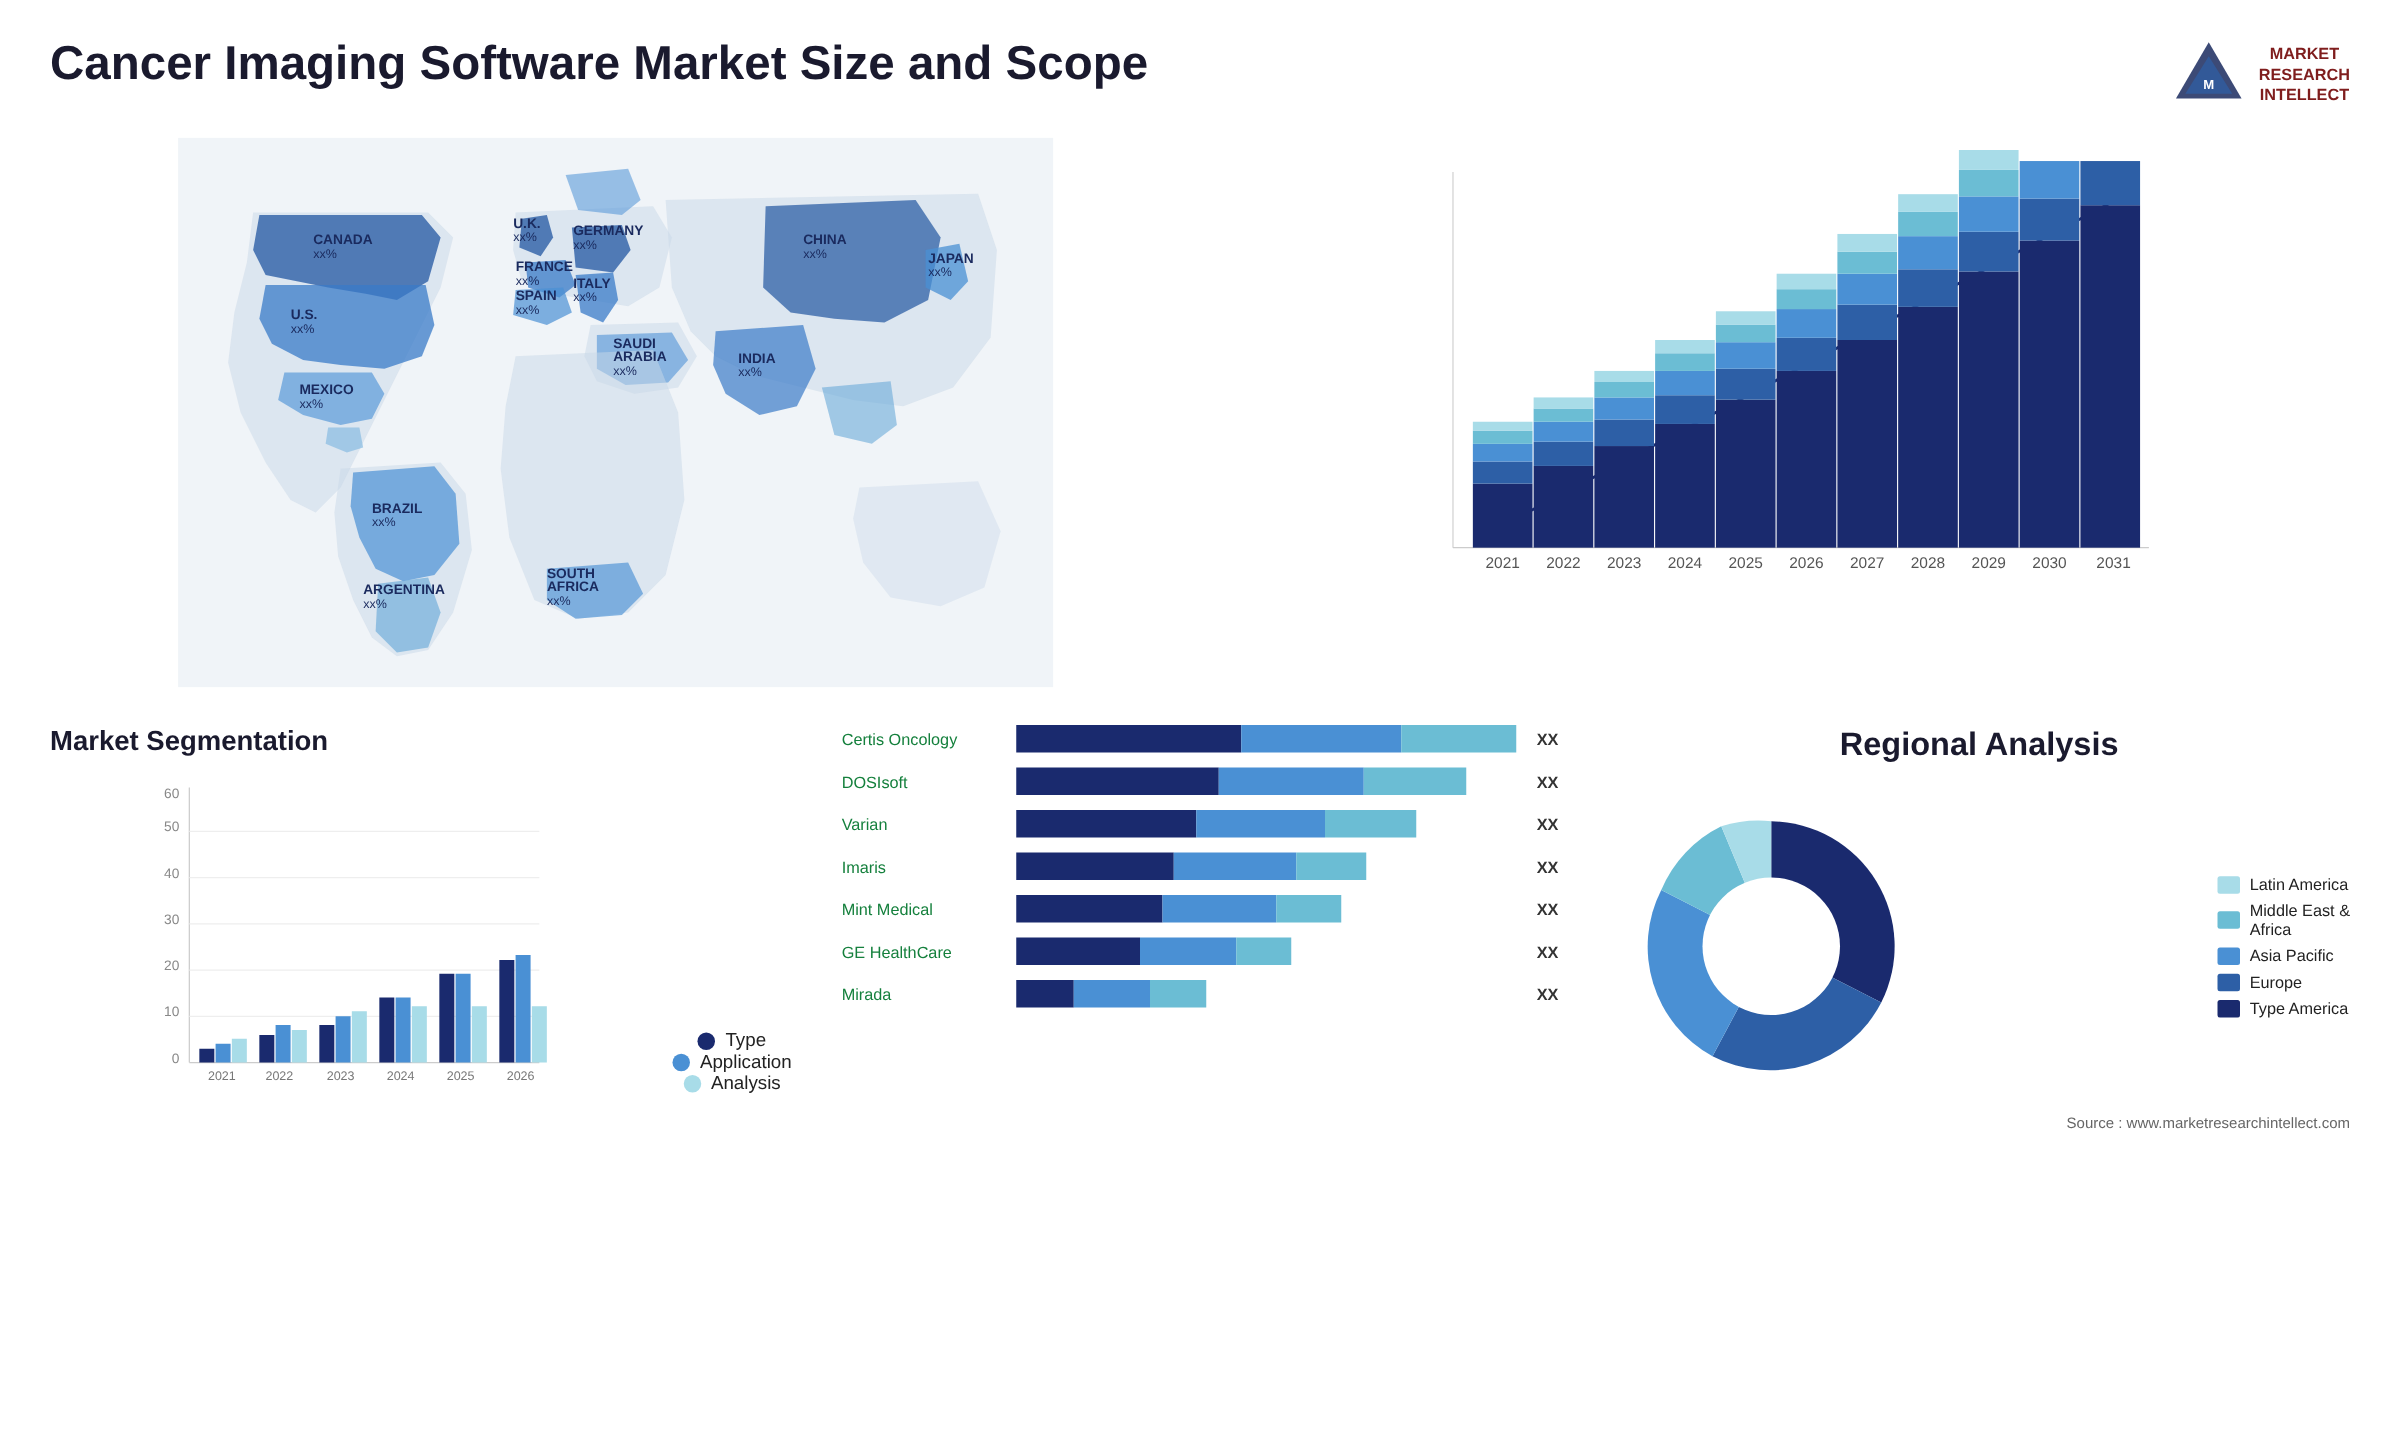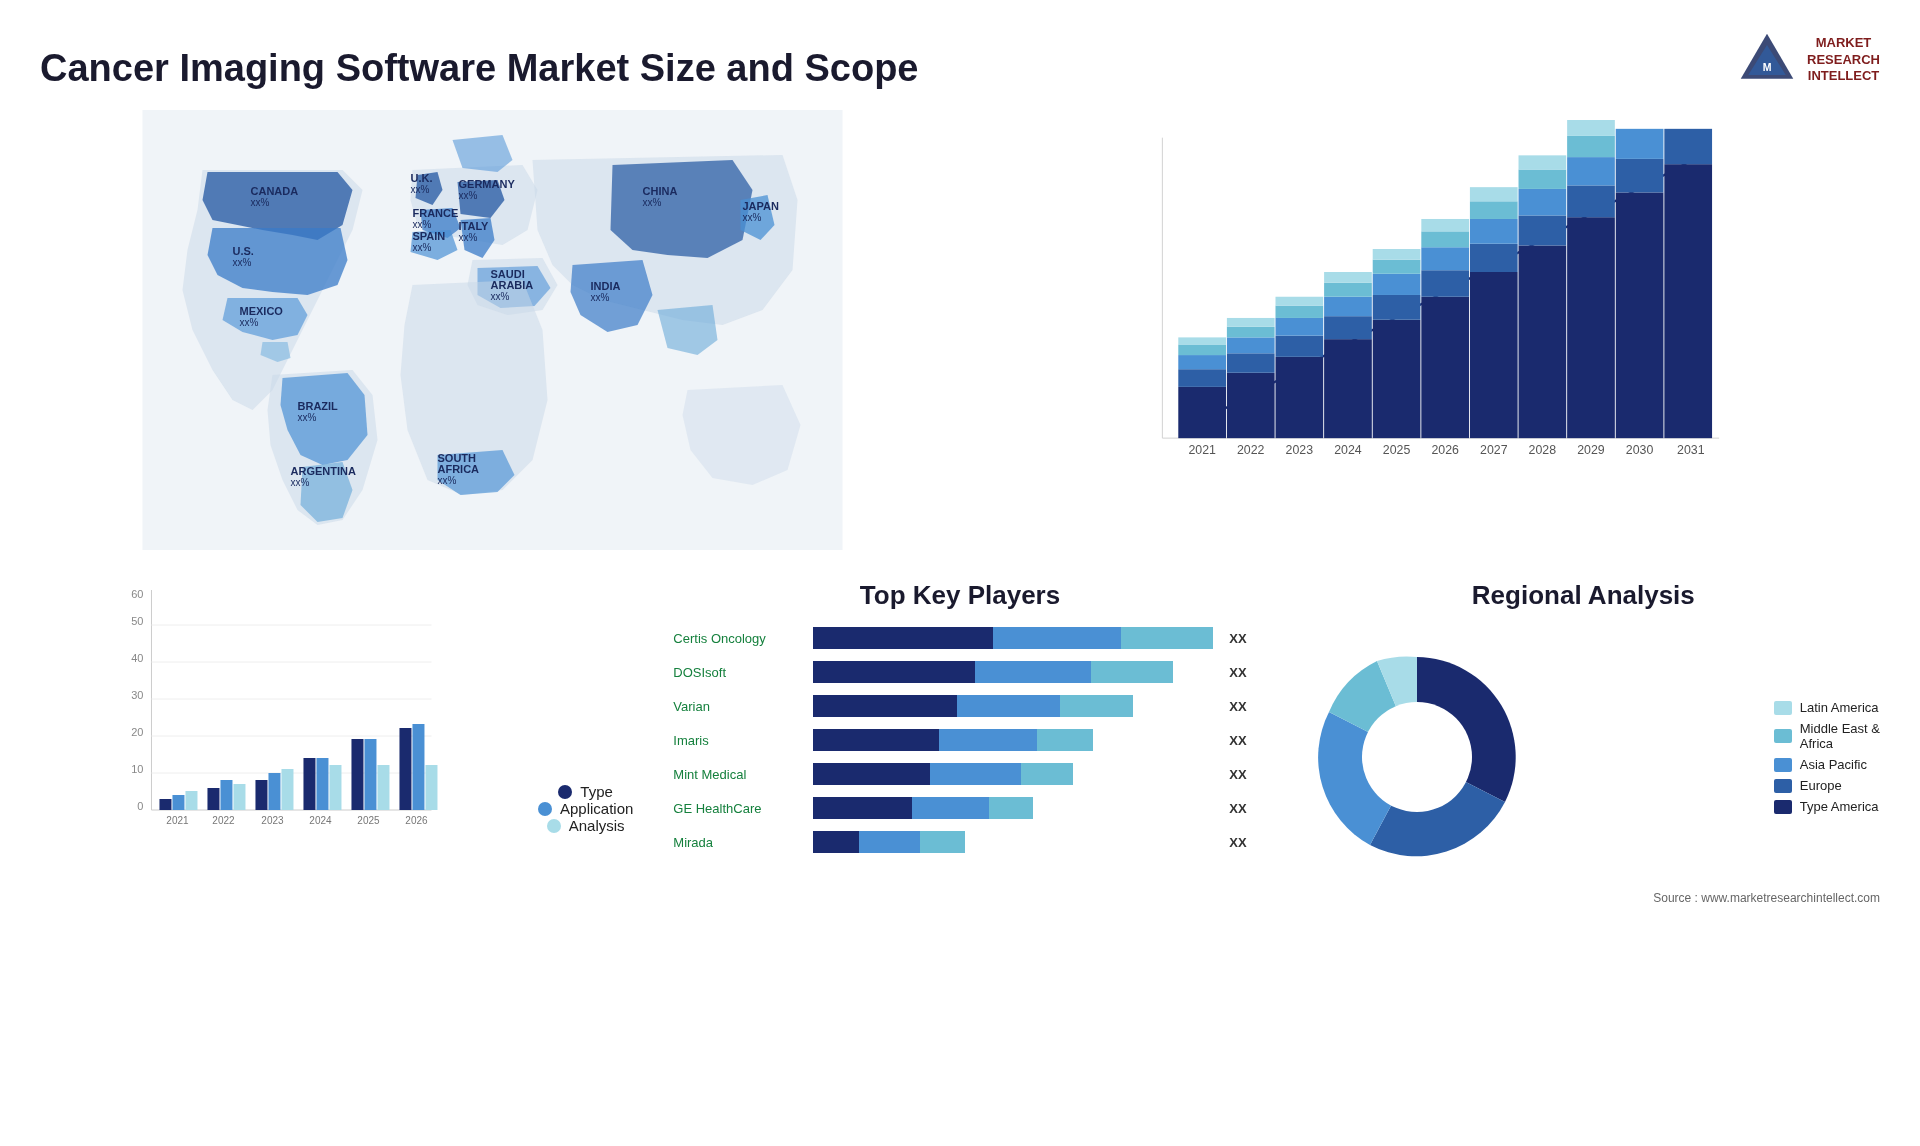--- a/index.html
+++ b/index.html
@@ -14,7 +14,7 @@
     .header {
       display: flex;
       justify-content: space-between;
-      align-items: flex-end;
+      align-items: flex-start;
       margin-bottom: 20px;
       gap: 40px;
     }

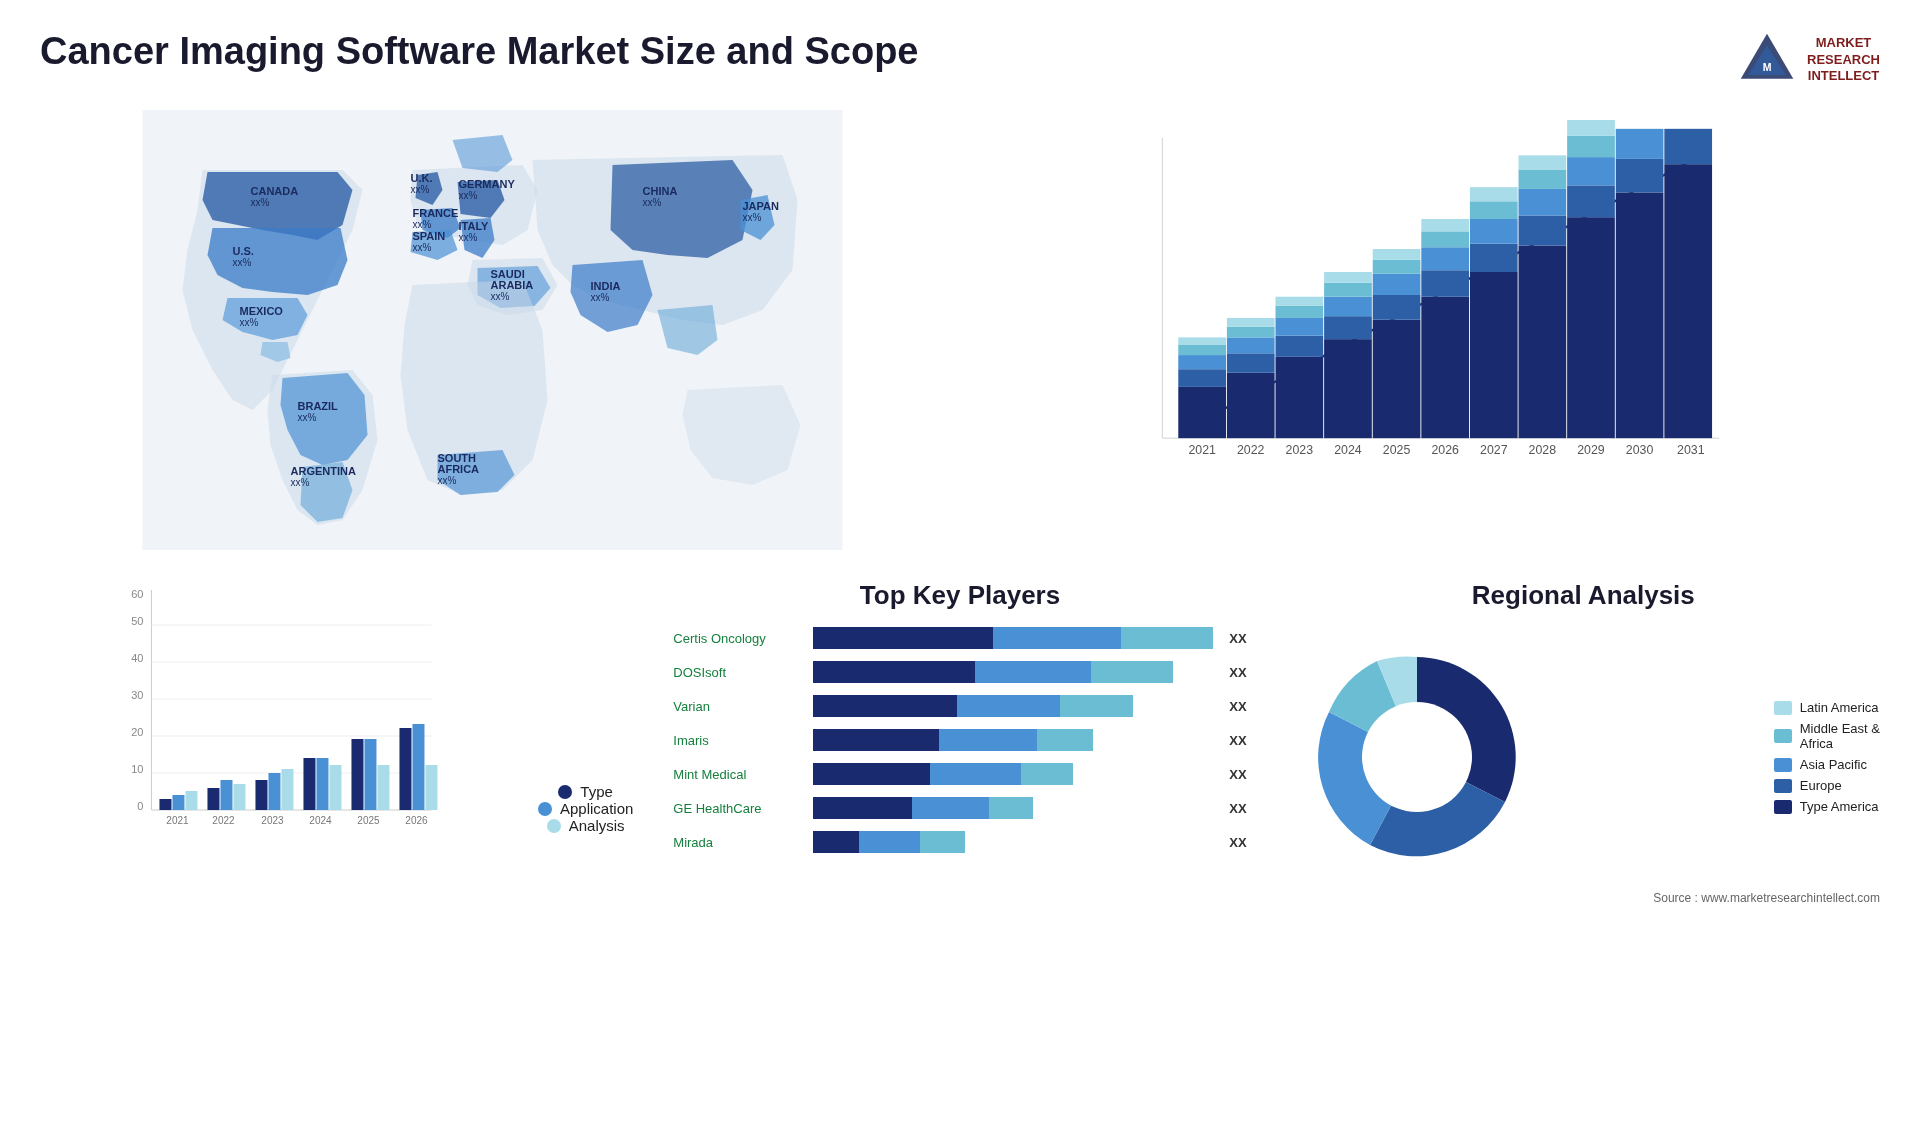--- a/index.html
+++ b/index.html
@@ -393,6 +393,7 @@
 <div class="bottom-section">
 
   <div>
+    <h2 class="section-title" style="text-align:left;font-size:22px;margin-bottom:14px;">Market Segmentation</h2>
     <div style="display:flex;gap:15px;align-items:flex-end;">
       <div style="flex:1;">
         <svg viewBox="0 0 340 280" xmlns="http://www.w3.org/2000/svg" style="width:100%;height:280px;">

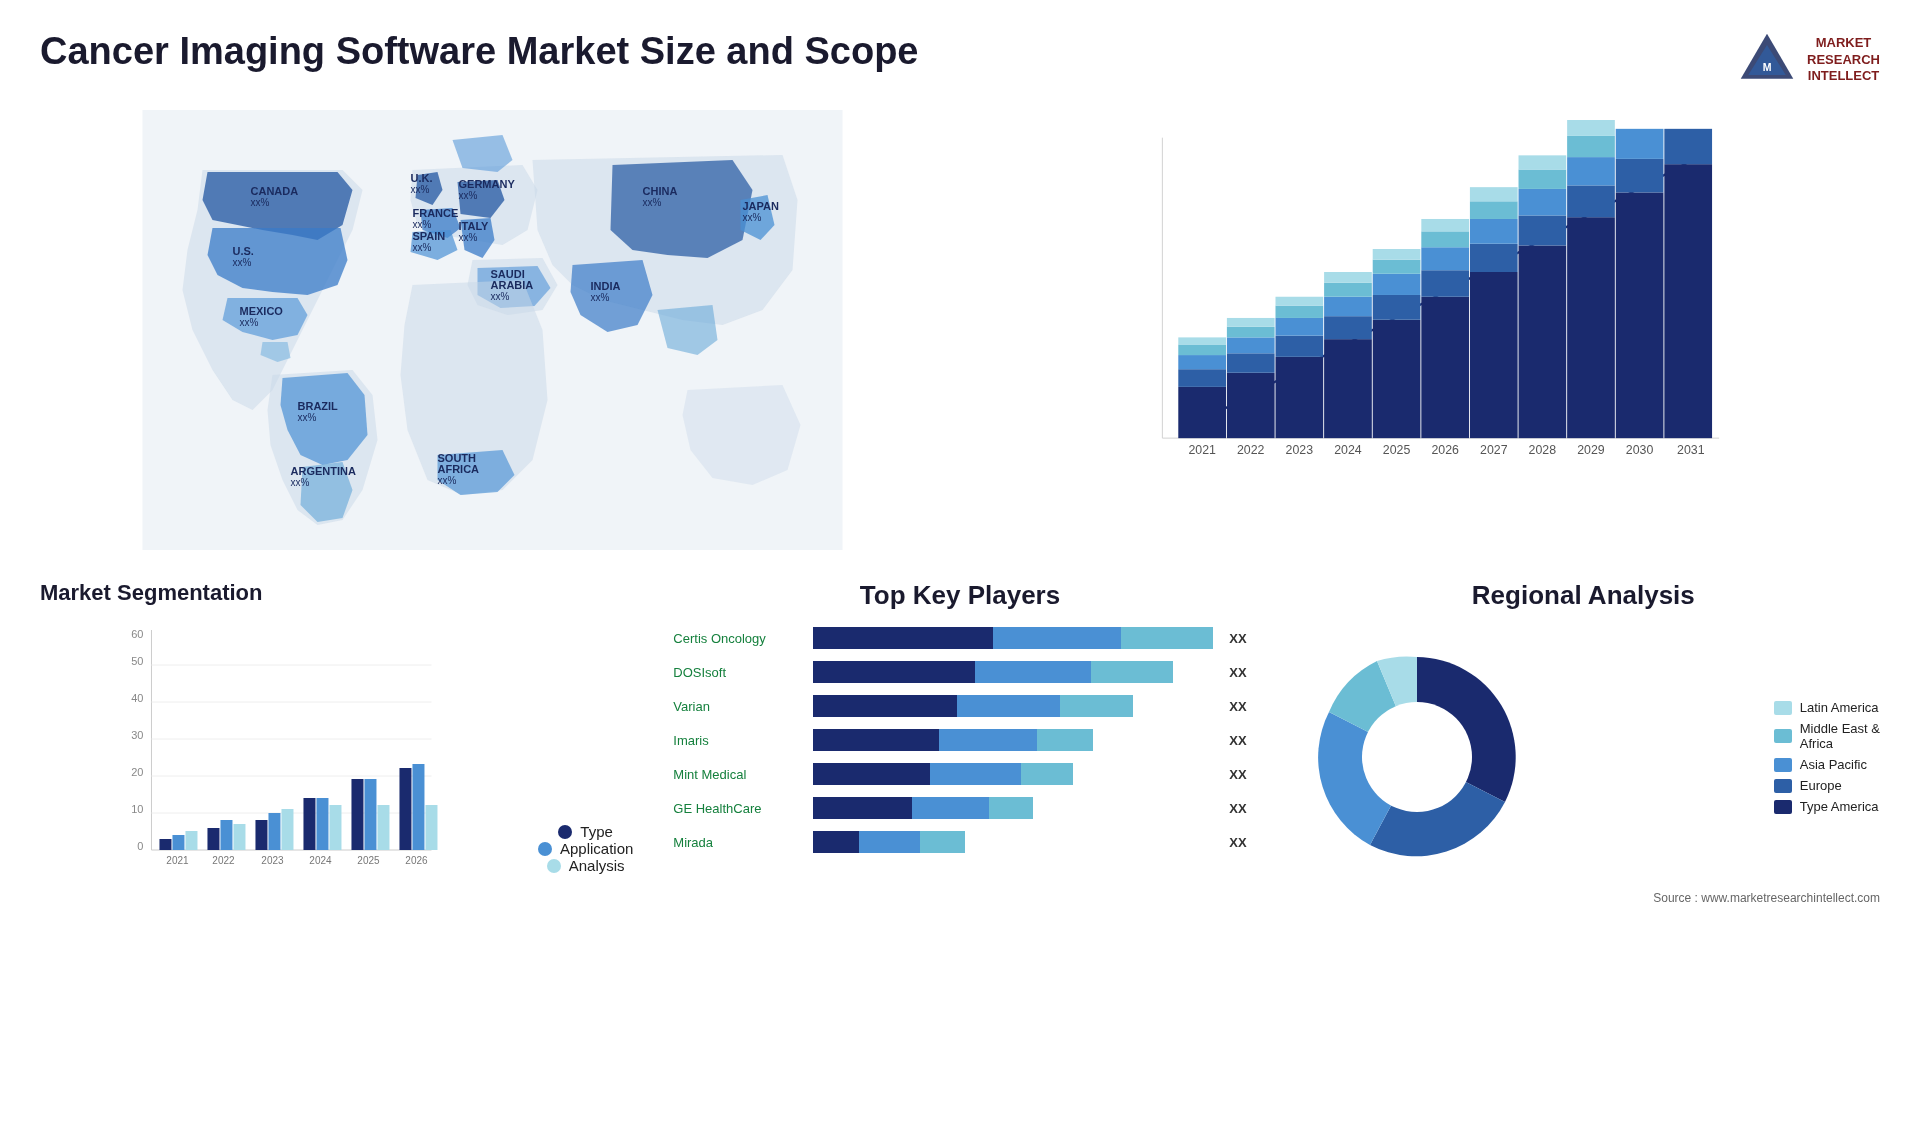--- a/index.html
+++ b/index.html
@@ -465,7 +465,6 @@
   </div>
 
   <div>
-    <h2 class="section-title">Top Key Players</h2>
     <div class="players-container">
 
       <div class="player-row">

